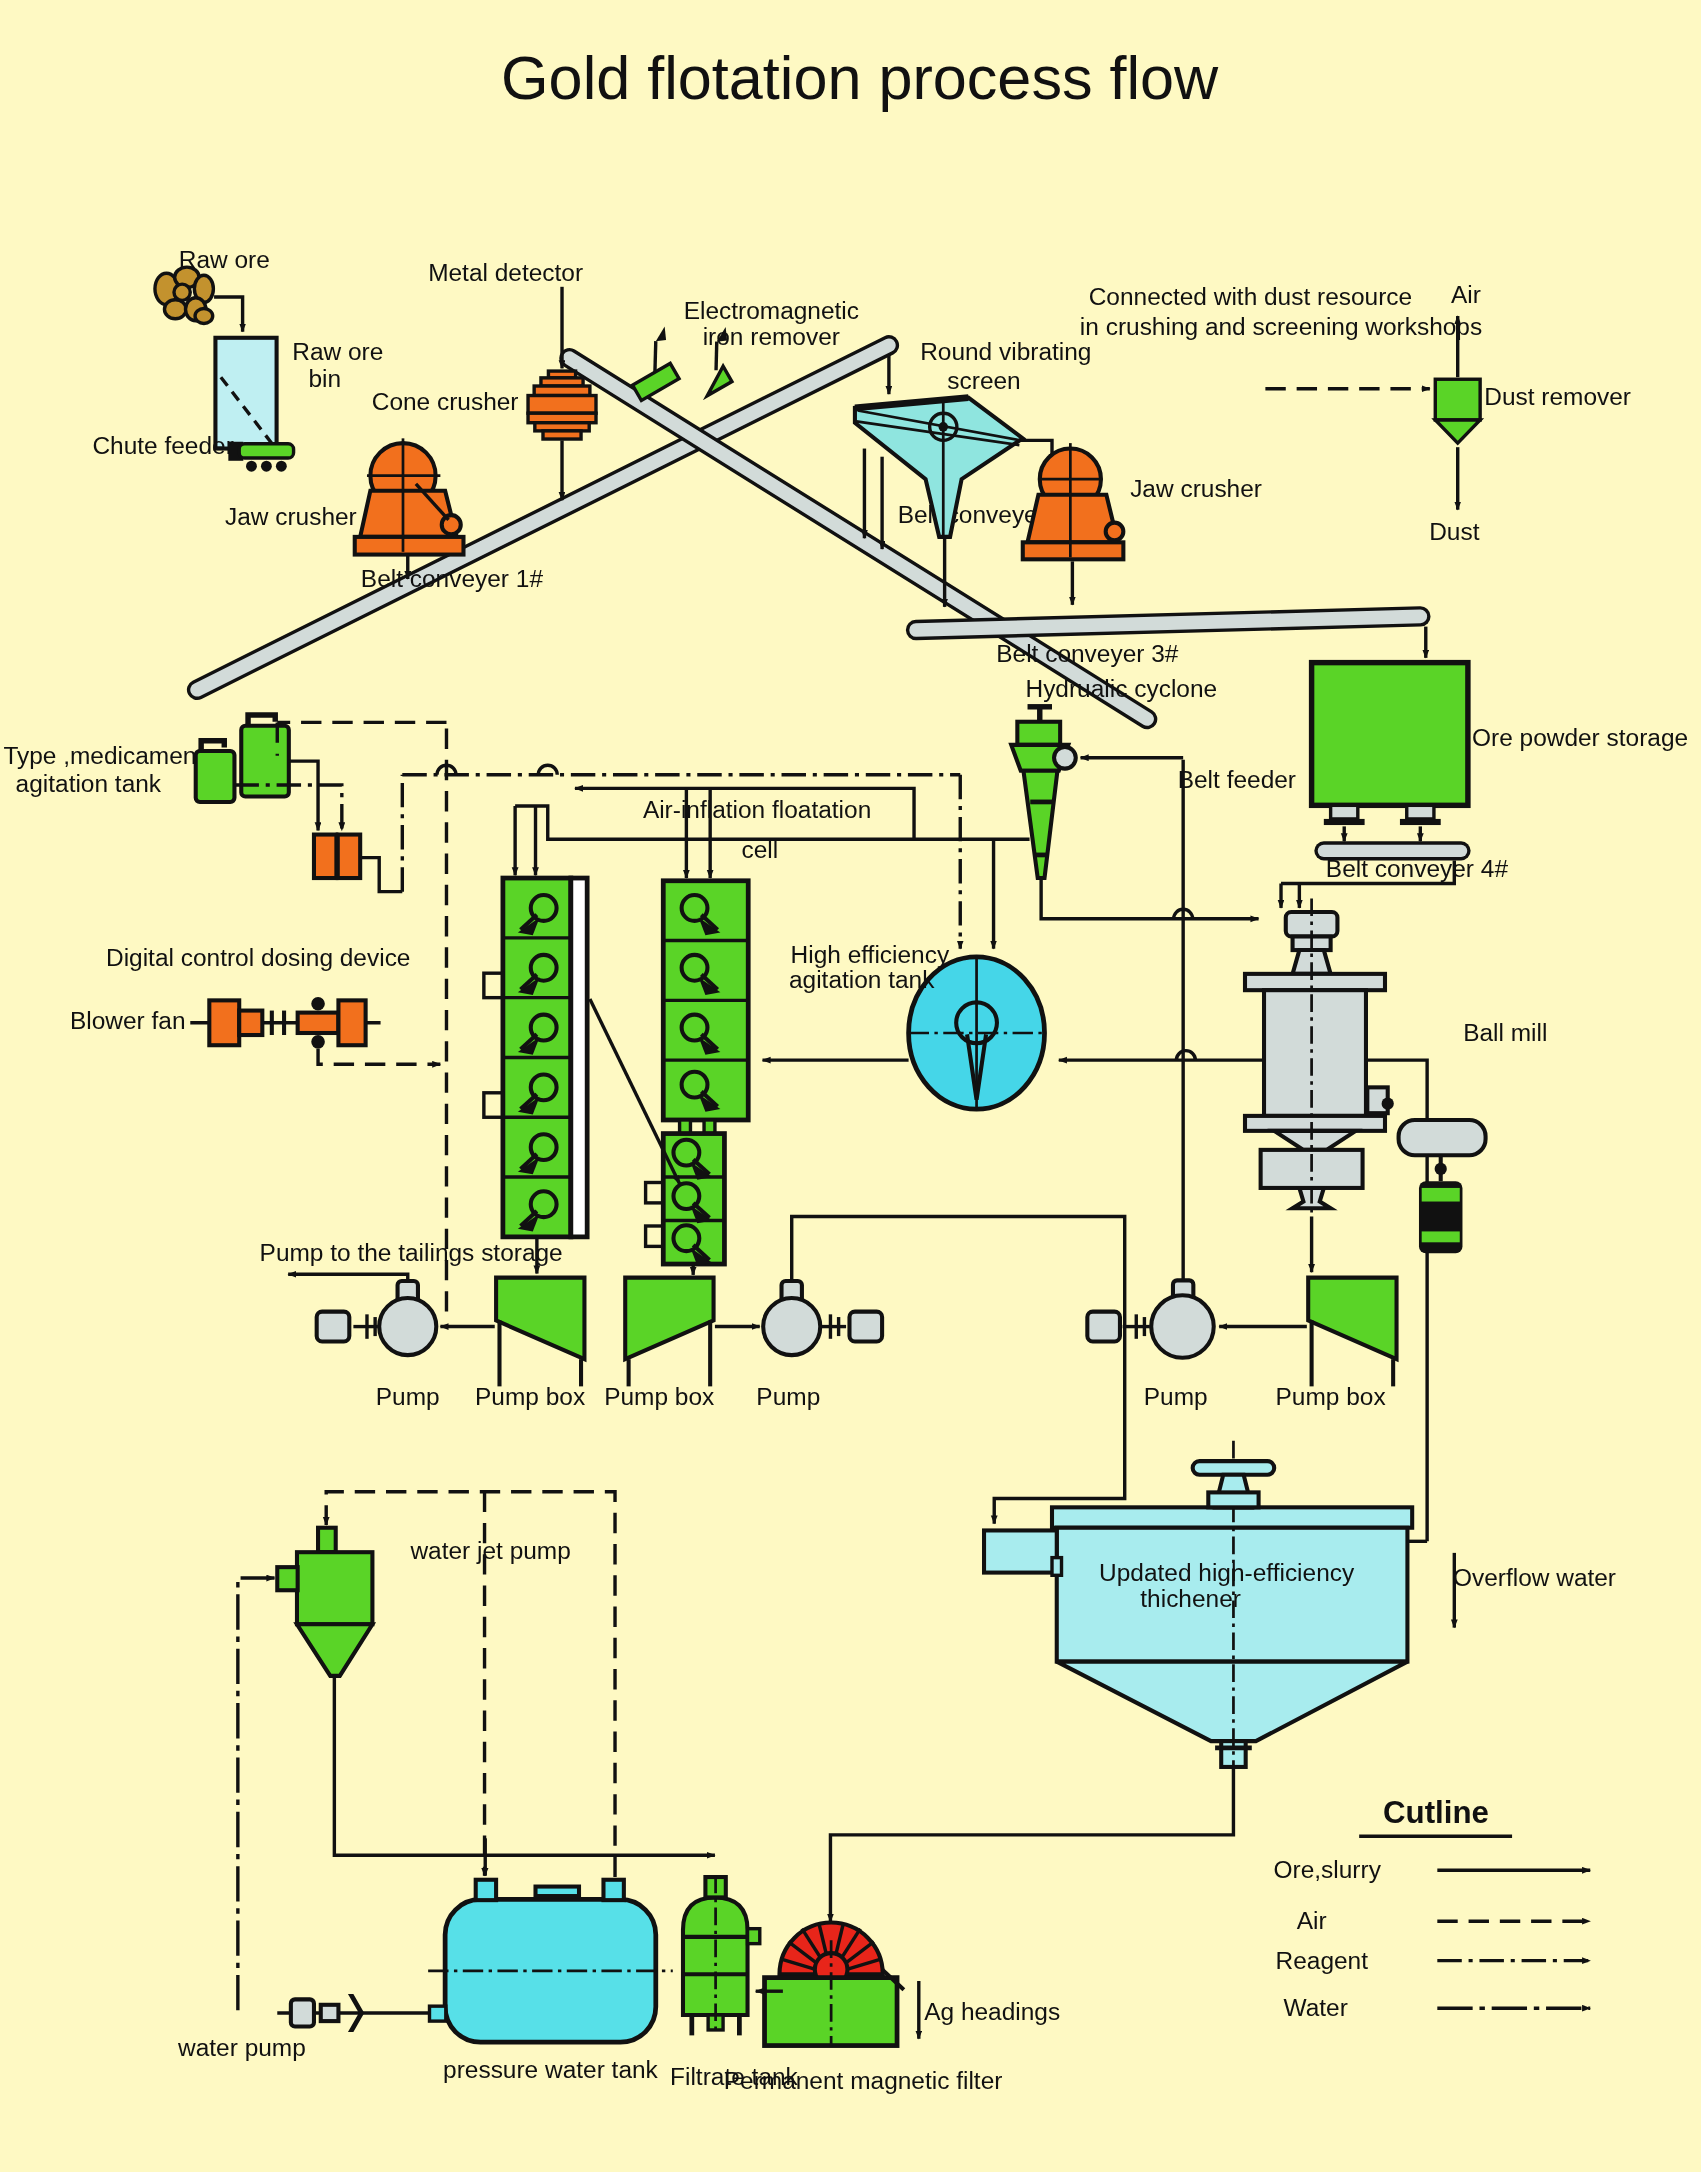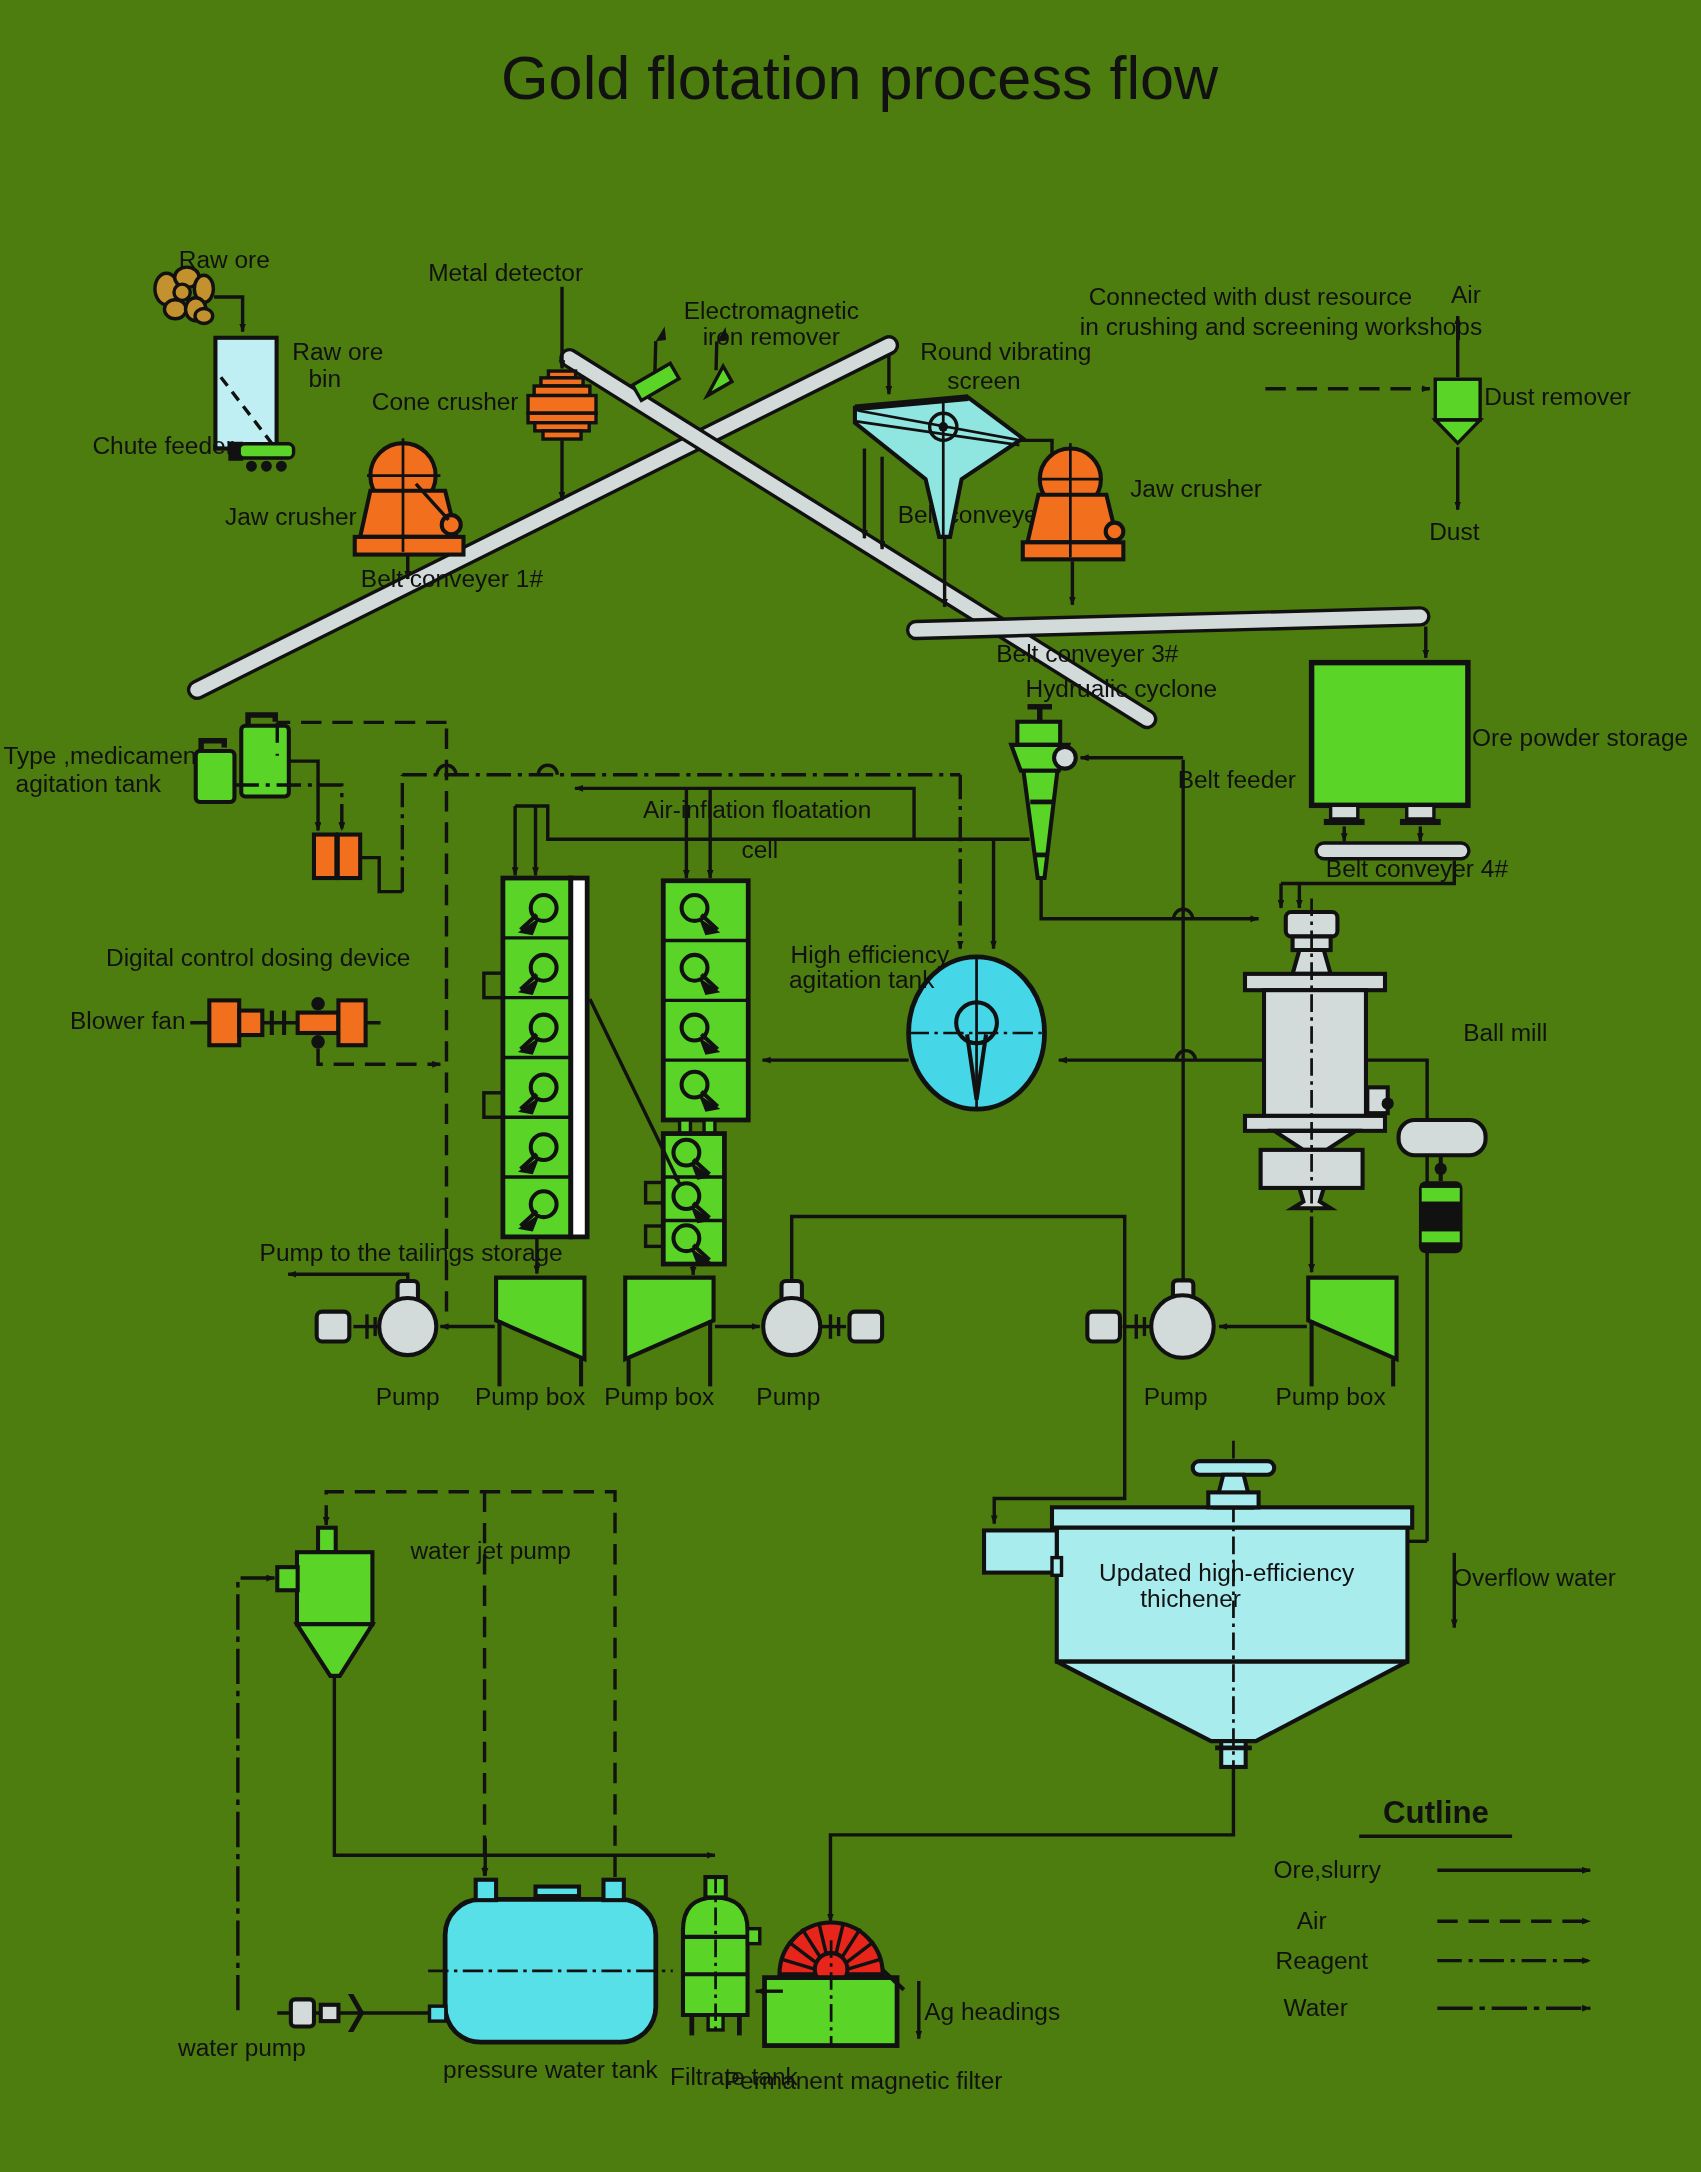--- a/index.html
+++ b/index.html
@@ -3,7 +3,7 @@
 <meta charset="utf-8">
 <style>
   html,body{margin:0;padding:0;background:#ffffff;}
-  .stage{position:relative;width:1701px;height:2172px;background:#4d7c0f;font-family:"Liberation Sans",sans-serif;}
+  .stage{position:relative;width:1701px;height:2172px;background:#fef9c3;font-family:"Liberation Sans",sans-serif;}
   svg{position:absolute;left:0;top:0;}
   text{fill:#111;font-family:"Liberation Sans",sans-serif;}
   .lbl{font-size:36px;}

